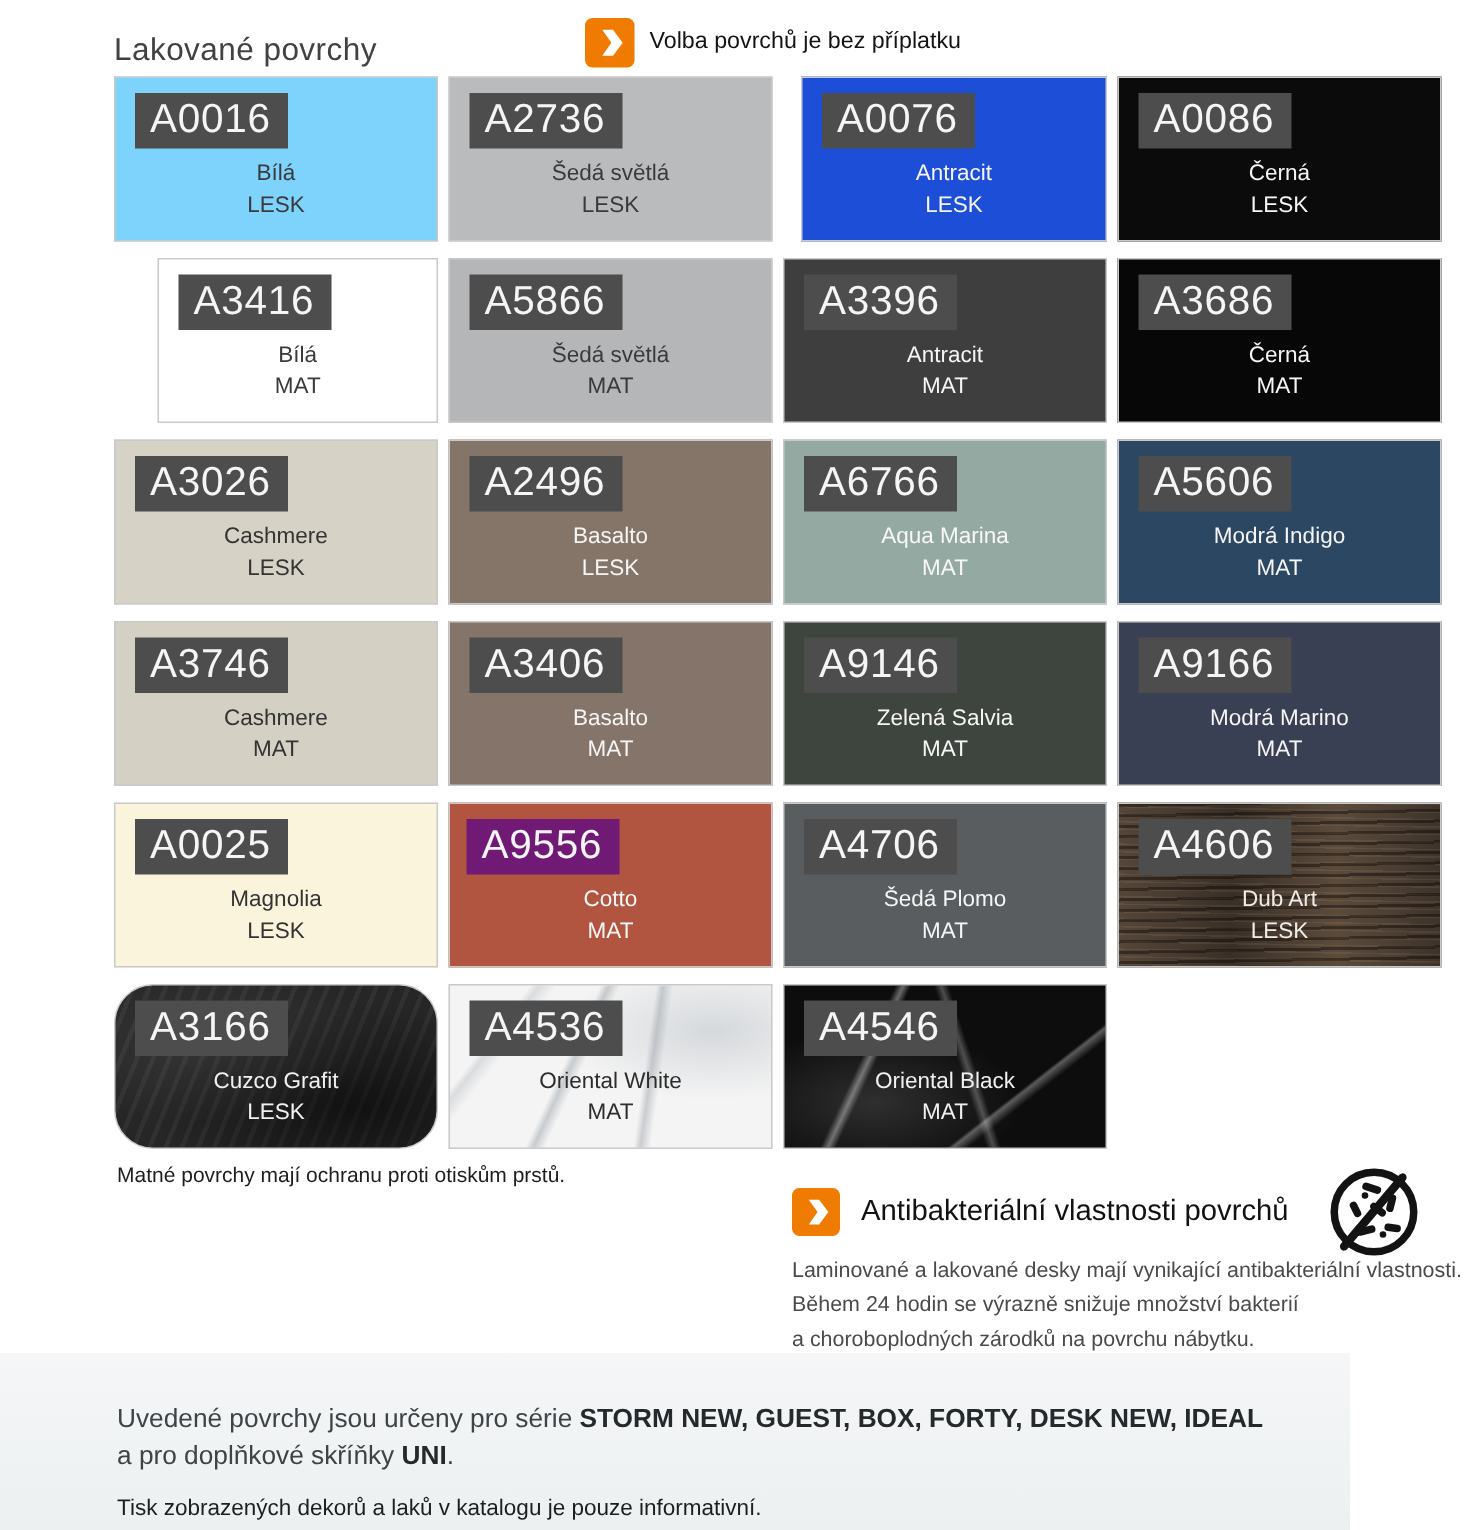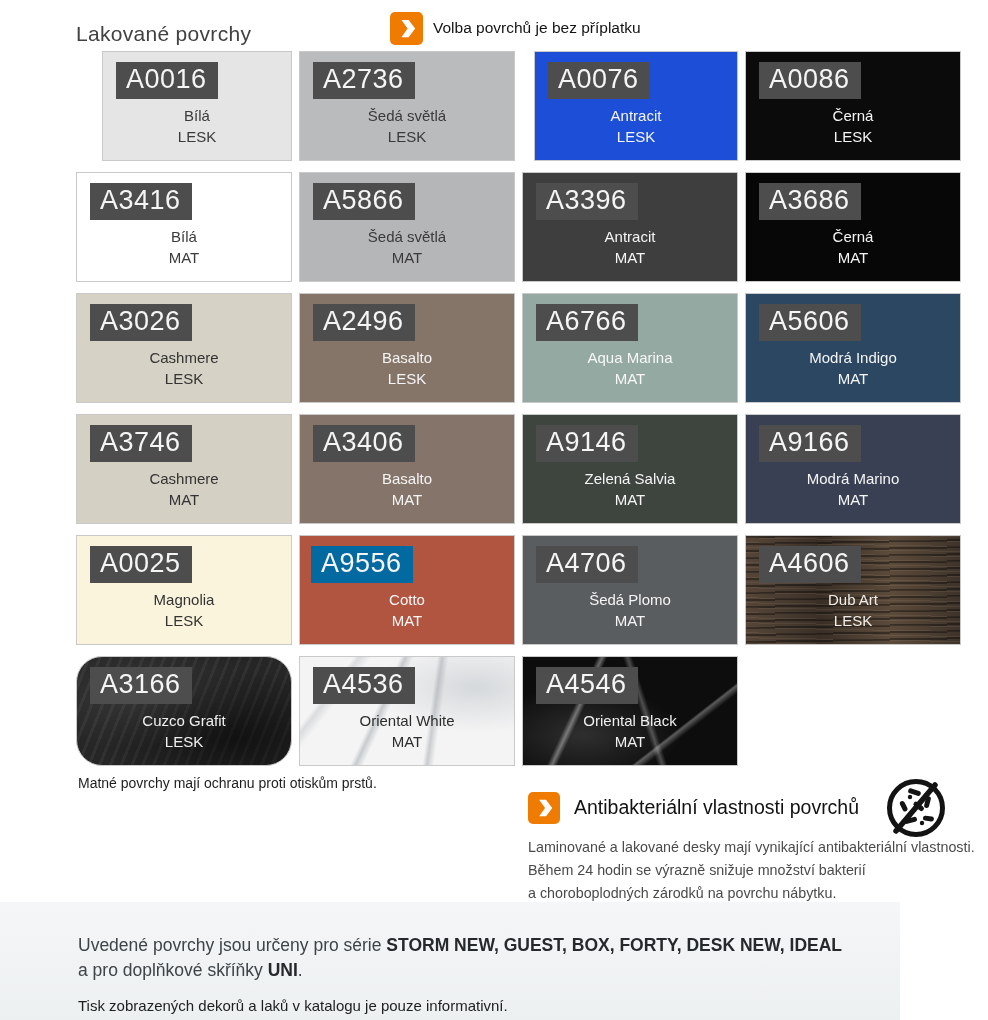--- a/index.html
+++ b/index.html
@@ -66,7 +66,7 @@
   <div class="header-note">Volba povrchů je bez příplatku</div>
 
   <div class="swatch-grid">
-      <div class="swatch-card" style="background: #e5e5e5; color: rgb(58, 58, 58); margin-left: 26px;">
+      <div class="swatch-card" style="background: #7dd3fc; color: rgb(58, 58, 58);">
       <span class="swatch-badge" style="background: rgb(77, 77, 77);">A0016</span>
       <div class="swatch-name">Bílá</div>
       <div class="swatch-finish">LESK</div>

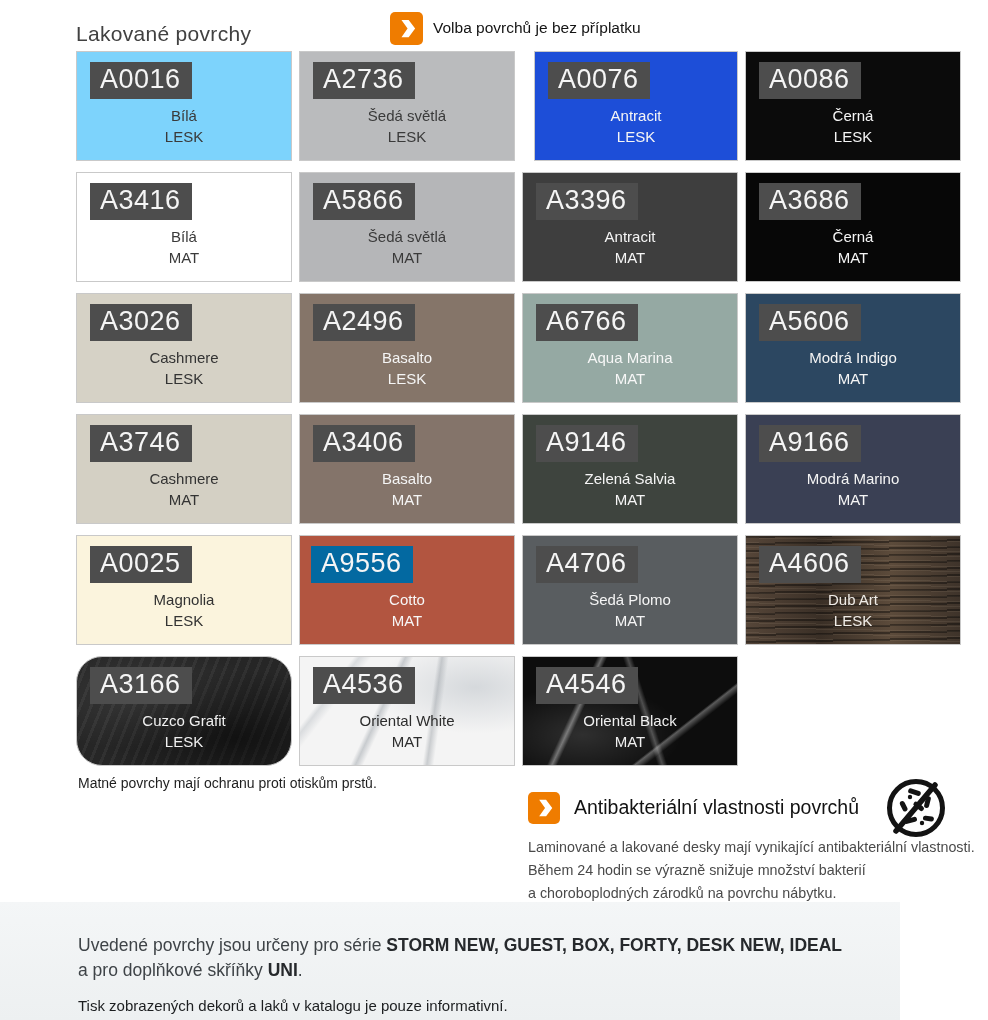--- a/index.html
+++ b/index.html
@@ -86,7 +86,7 @@
       <div class="swatch-name">Černá</div>
       <div class="swatch-finish">LESK</div>
     </div>
-      <div class="swatch-card" style="background: rgb(255, 255, 255); color: rgb(58, 58, 58);">
+      <div class="swatch-card" style="background: rgb(255, 255, 255); color: rgb(58, 58, 58); margin-left: 29px;">
       <span class="swatch-badge" style="background: rgb(77, 77, 77);">A3416</span>
       <div class="swatch-name">Bílá</div>
       <div class="swatch-finish">MAT</div>

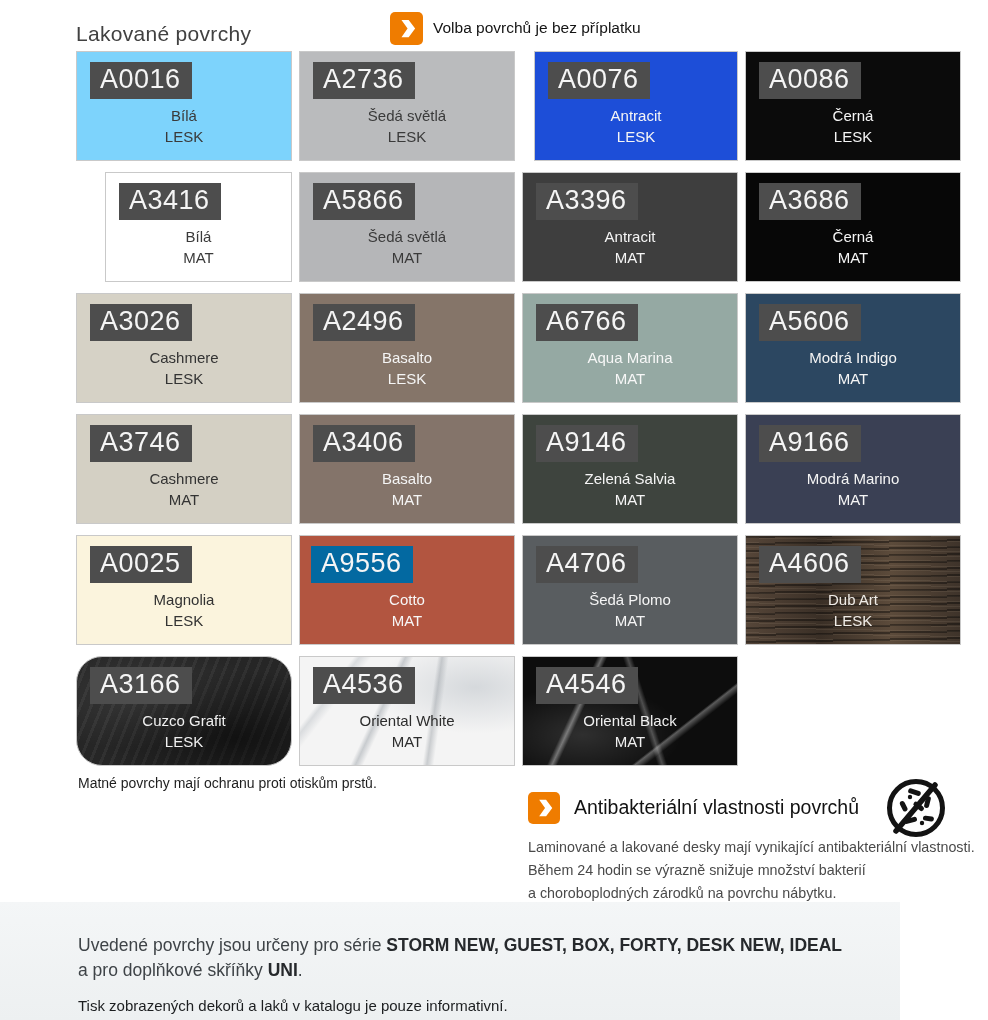--- a/index.html
+++ b/index.html
@@ -152,7 +152,7 @@
       <div class="swatch-finish">LESK</div>
     </div>
       <div class="swatch-card" style="background: rgb(178, 85, 64); color: rgb(247, 247, 247);">
-      <span class="swatch-badge" style="background: #0369a1; margin-left: 11px;">A9556</span>
+      <span class="swatch-badge" style="background: #701a75; margin-left: 11px;">A9556</span>
       <div class="swatch-name">Cotto</div>
       <div class="swatch-finish">MAT</div>
     </div>

